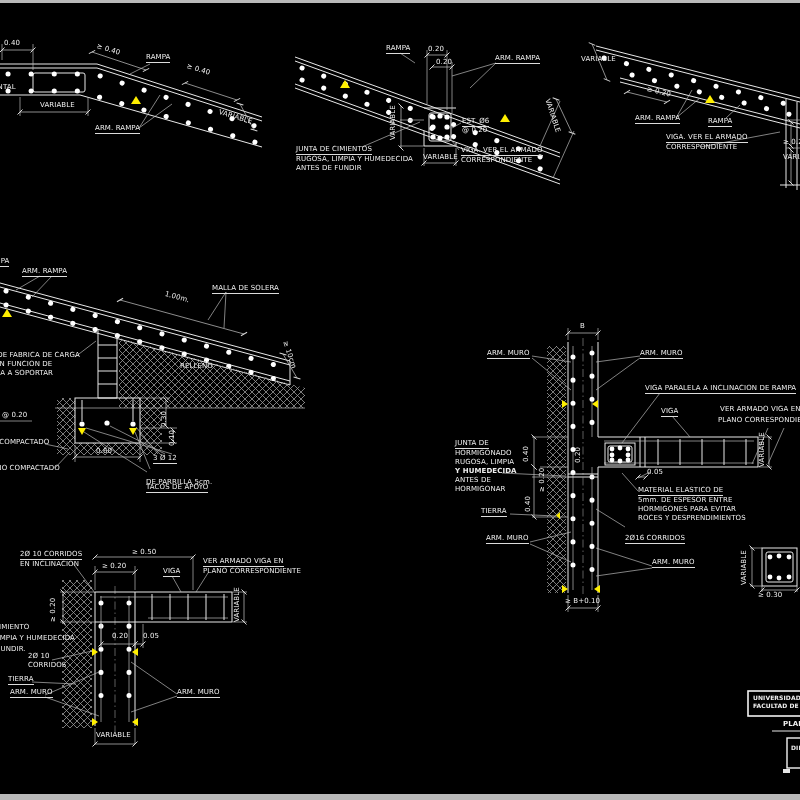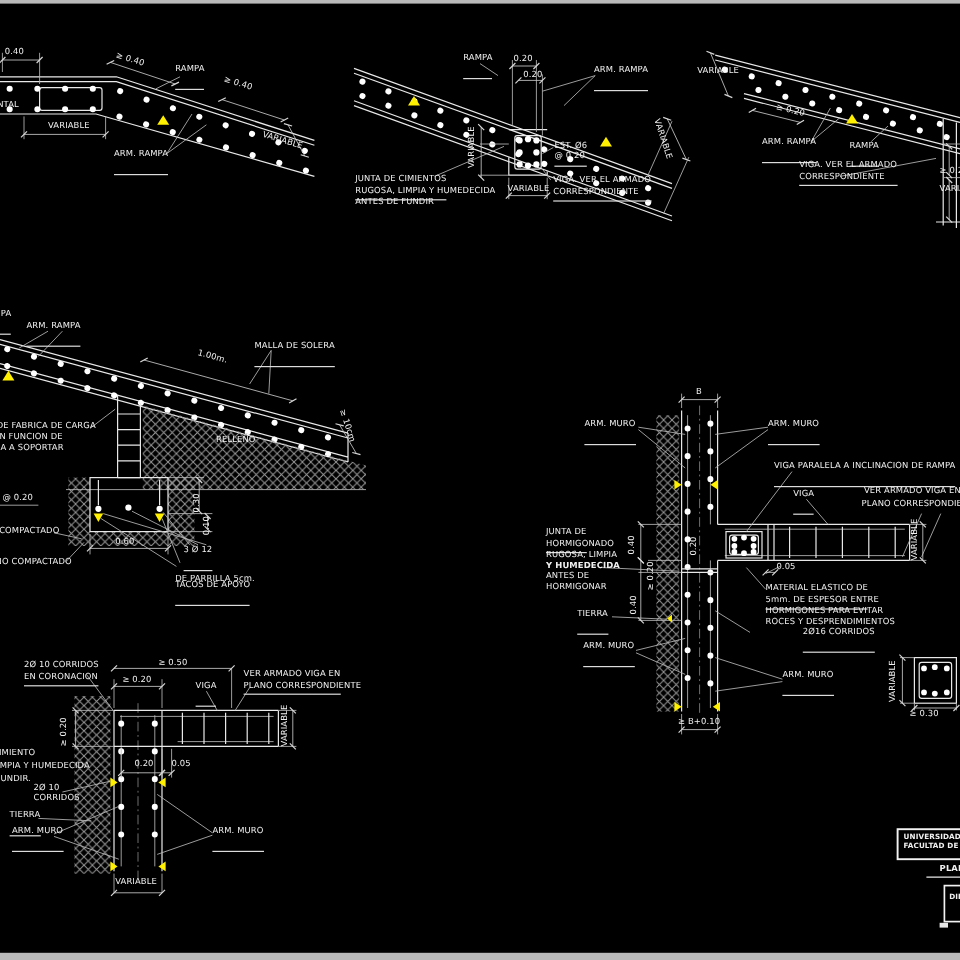--- a/index.html
+++ b/index.html
@@ -8,7 +8,7 @@
   #stage svg{position:absolute;left:0;top:0;}
   .lbl{position:absolute;font-size:7px;line-height:1.15;color:#f0f0f0;white-space:nowrap;
        letter-spacing:.1px;z-index:5;}
-  .und{border-bottom:1px solid #dcdcdc;padding-bottom:13px;}
+  .und{border-bottom:1px solid #dcdcdc;padding-bottom:1px;}
   .r14{transform:rotate(14deg);transform-origin:0 0;}
   .r15{transform:rotate(15deg);transform-origin:0 0;}
   .r17{transform:rotate(17deg);transform-origin:0 0;}

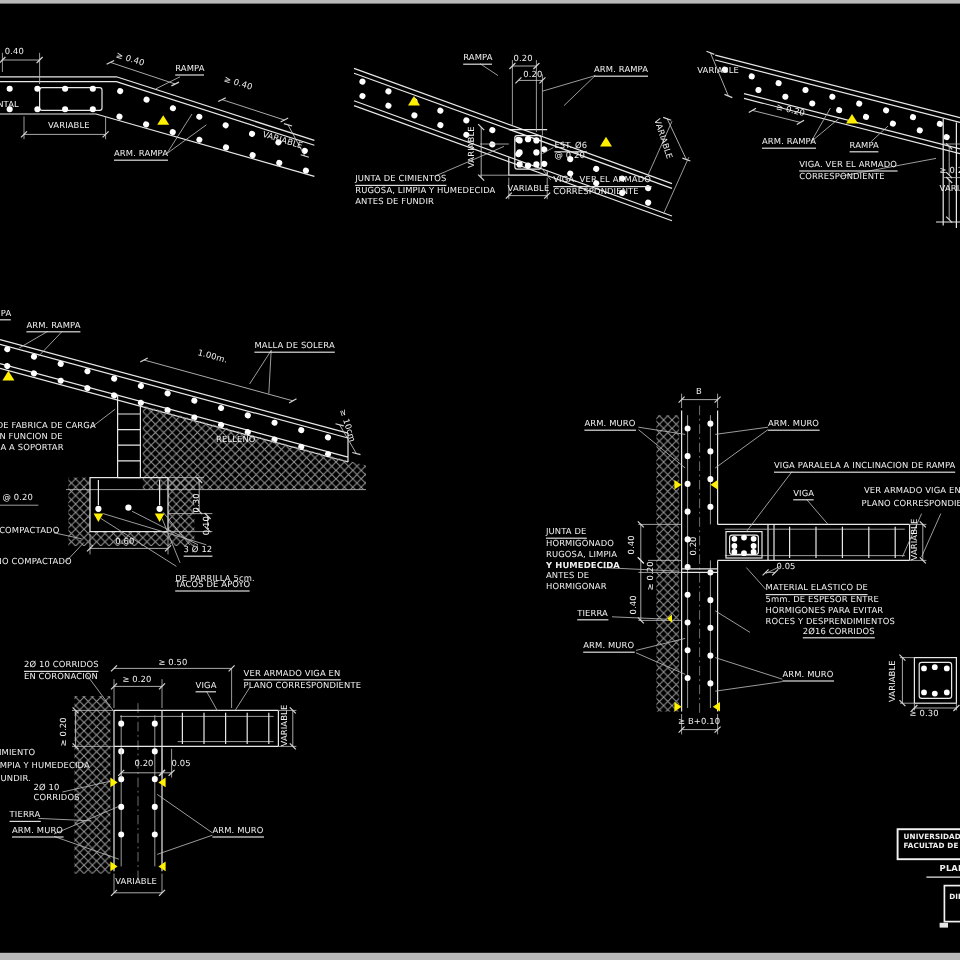--- a/index.html
+++ b/index.html
@@ -322,7 +322,7 @@
   <div class="lbl" style="left:638px;top:496px;">5mm. DE ESPESOR ENTRE</div>
   <div class="lbl" style="left:638px;top:505px;">HORMIGONES PARA EVITAR</div>
   <div class="lbl" style="left:638px;top:514px;">ROCES Y DESPRENDIMIENTOS</div>
-  <div class="lbl und" style="left:625px;top:522px;margin-left:44px;">2Ø16 CORRIDOS</div>
+  <div class="lbl und" style="left:625px;top:534px;">2Ø16 CORRIDOS</div>
   <div class="lbl" style="left:647px;top:468px;">0.05</div>
   <div class="lbl und" style="left:486px;top:534px;">ARM. MURO</div>
   <div class="lbl und" style="left:652px;top:558px;">ARM. MURO</div>

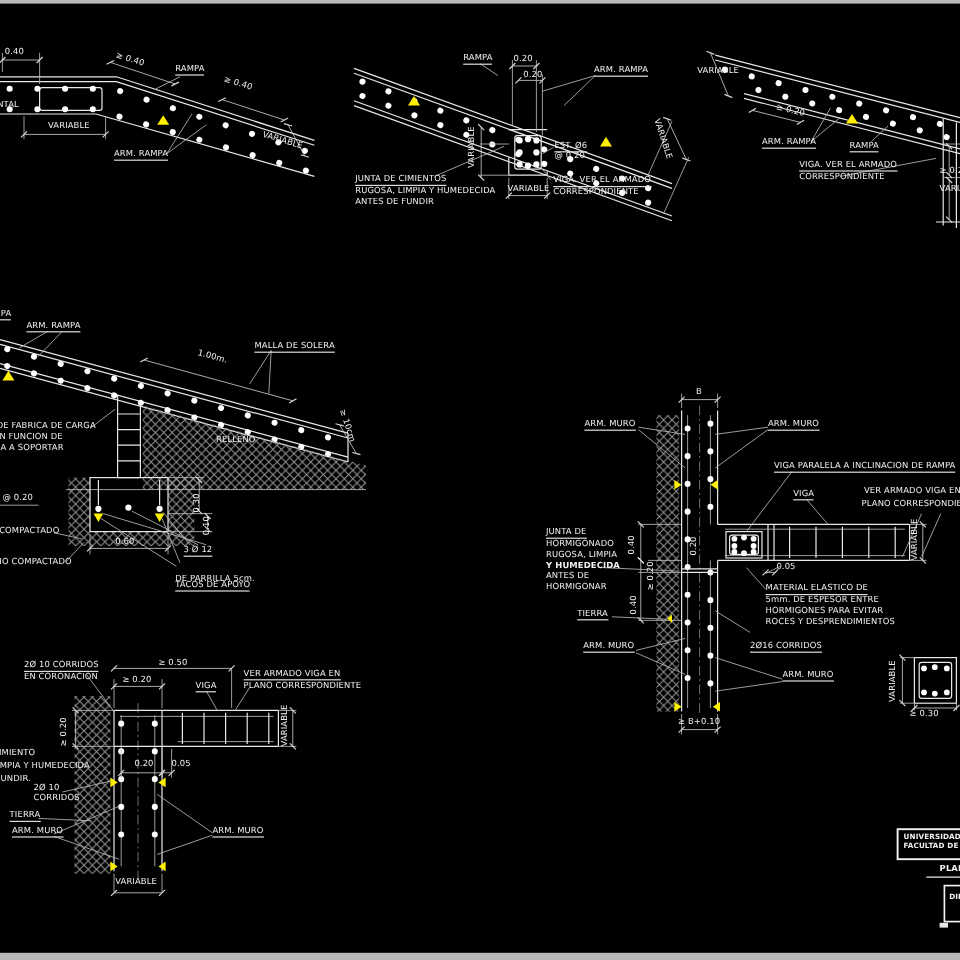--- a/index.html
+++ b/index.html
@@ -279,7 +279,7 @@
   <div class="lbl" style="left:146px;top:478px;">DE PARRILLA 5cm.</div>
 
   <div class="lbl und" style="left:20px;top:550px;">2Ø 10 CORRIDOS</div>
-  <div class="lbl" style="left:20px;top:560px;">EN CORONACION</div>
+  <div class="lbl" style="left:20px;top:560px;">EN INCLINACION</div>
   <div class="lbl" style="left:132px;top:548px;">≥ 0.50</div>
   <div class="lbl" style="left:102px;top:562px;">≥ 0.20</div>
   <div class="lbl und" style="left:163px;top:567px;">VIGA</div>

